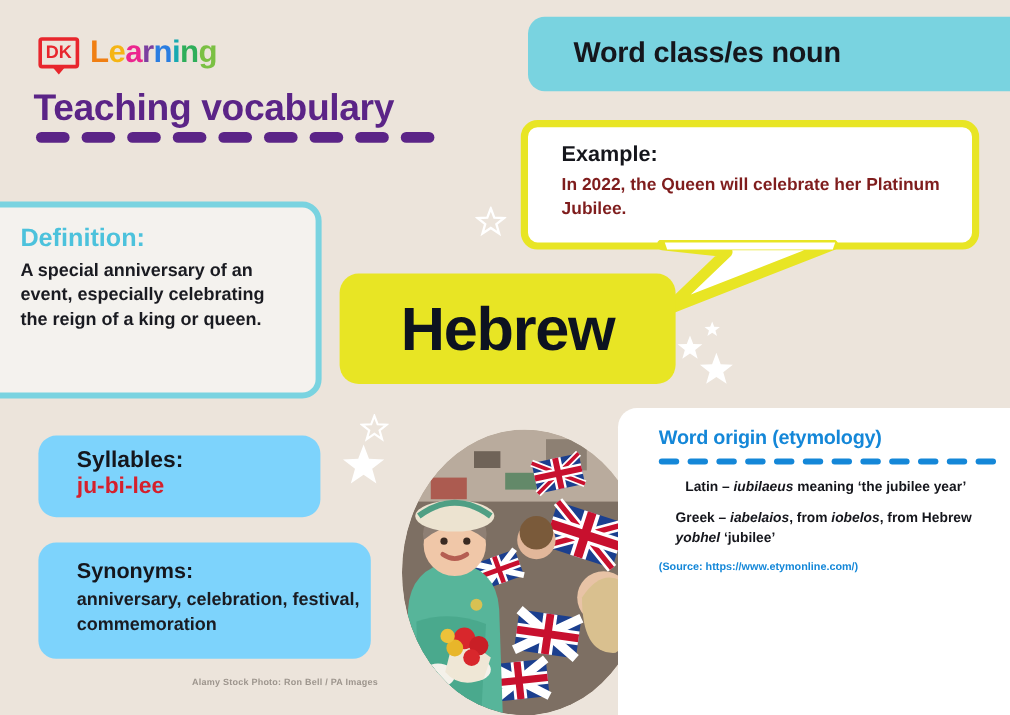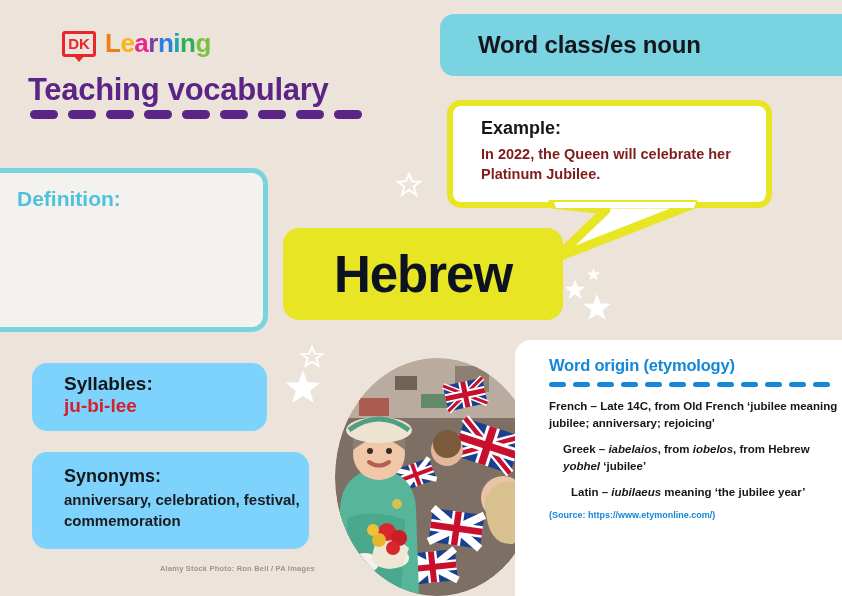--- a/index.html
+++ b/index.html
@@ -16,7 +16,7 @@
   .star svg{display:block;}
 
   
-  .dk-logo{position:absolute;left:32px;top:28px;display:flex;align-items:center;gap:9px;margin-left:30px;}
+  .dk-logo{position:absolute;left:32px;top:28px;display:flex;align-items:center;gap:9px;}
   .dk-mark{
     width:34px;height:26px;border:3px solid #e8262d;border-radius:3px;
     display:flex;align-items:center;justify-content:center;

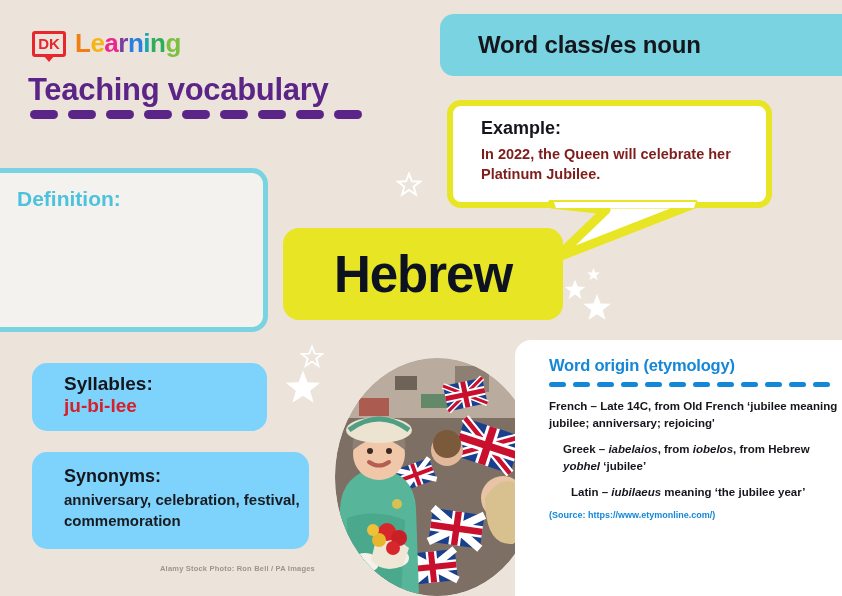--- a/index.html
+++ b/index.html
@@ -51,9 +51,9 @@
   
   .example-wrap{position:absolute;left:434px;top:100px;width:378px;height:150px;}
   .example-box{
-    position:absolute;left:0;top:0;width:325px;height:108px;
+    position:absolute;left:0;top:0;width:382px;height:108px;
     background:#ffffff;border:6px solid #e8e524;border-radius:14px;
-    box-sizing:border-box;padding:12px 18px 0 28px;margin-left:13px;
+    box-sizing:border-box;padding:12px 18px 0 28px;
   }
   .example-label{font-size:18px;font-weight:bold;color:#15161c;margin-bottom:5px;}
   .example-text{font-size:14.5px;font-weight:bold;color:#7f1d1d;line-height:1.38;}

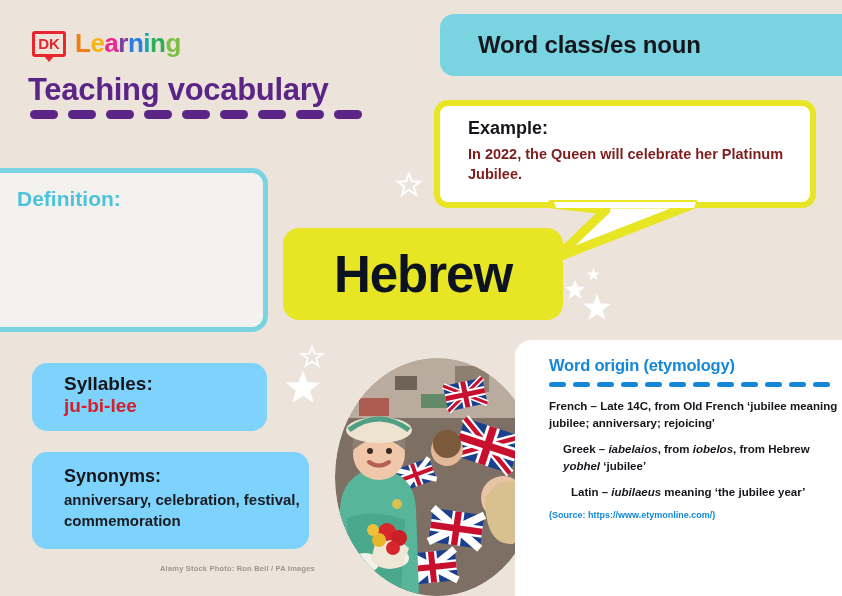--- a/index.html
+++ b/index.html
@@ -190,6 +190,7 @@
 
   <div class="definition">
     <div class="definition-label">Definition:</div>
+    <div class="definition-text">A special anniversary of an event, especially celebrating the reign of a king or queen.</div>
   </div>
 
   <div class="jubilee">

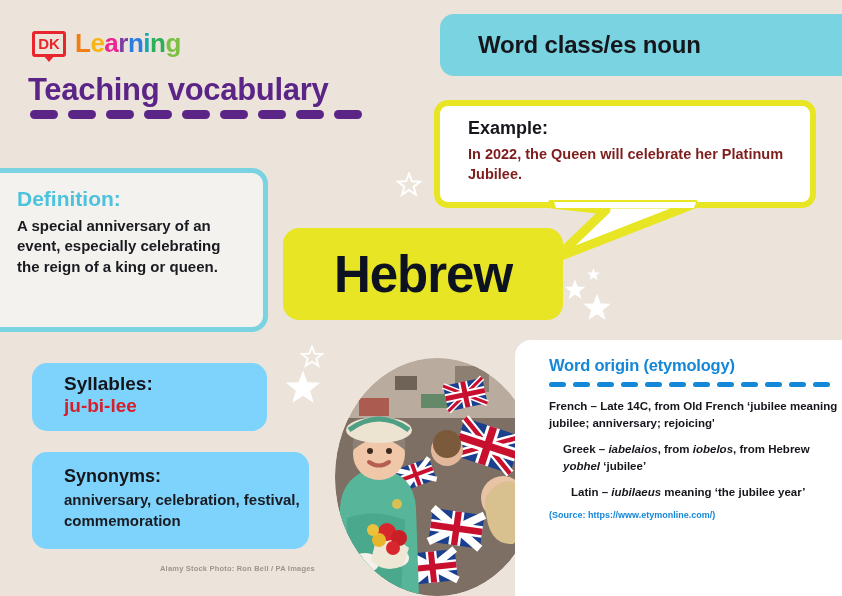--- a/index.html
+++ b/index.html
@@ -315,9 +315,6 @@
         <i style="background: rgb(20, 135, 216);"></i>
       </div>
 
-    <div class="etym-entry indent1">
-      <b>French</b><span> – Late 14C, from Old French ‘jubilee meaning jubilee; anniversary; rejoicing'</span>
-    </div>
 
     <div class="etym-entry indent3">
       <b>Greek</b><span> – </span><i>iabelaios</i><span>, from </span><i>iobelos</i><span>, from Hebrew </span><i>yobhel</i><span> ‘jubilee’</span>

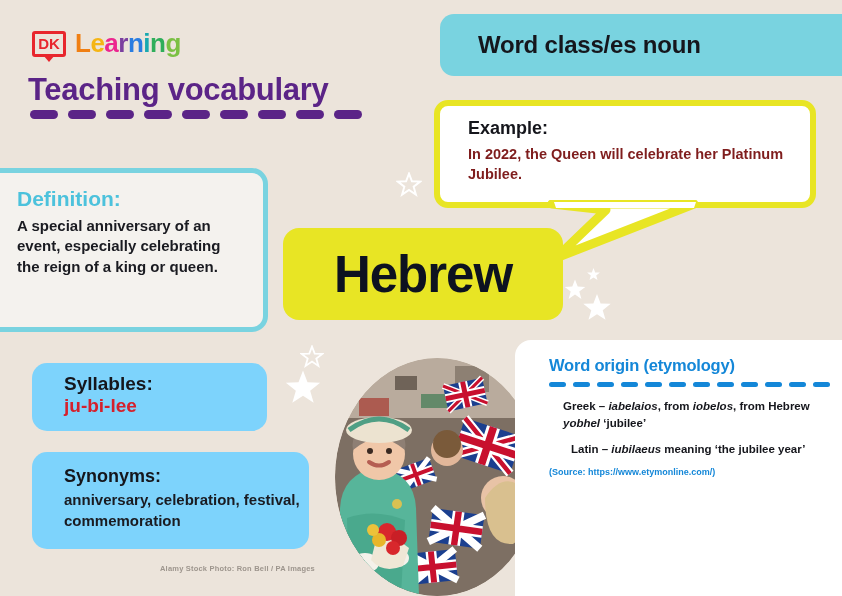--- a/index.html
+++ b/index.html
@@ -316,14 +316,14 @@
       </div>
 
 
+    <div class="etym-entry indent2">
+      <b>Latin</b><span> – </span><i>iubilaeus</i><span> meaning ‘the jubilee year’</span>
+    </div>
+
     <div class="etym-entry indent3">
       <b>Greek</b><span> – </span><i>iabelaios</i><span>, from </span><i>iobelos</i><span>, from Hebrew </span><i>yobhel</i><span> ‘jubilee’</span>
     </div>
 
-    <div class="etym-entry indent2">
-      <b>Latin</b><span> – </span><i>iubilaeus</i><span> meaning ‘the jubilee year’</span>
-    </div>
-
     <div class="etym-source">(Source: https://www.etymonline.com/)</div>
   </div>
 

